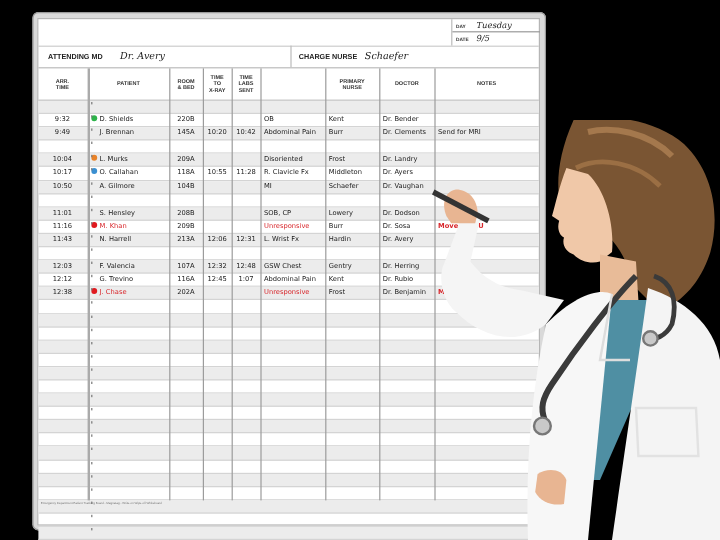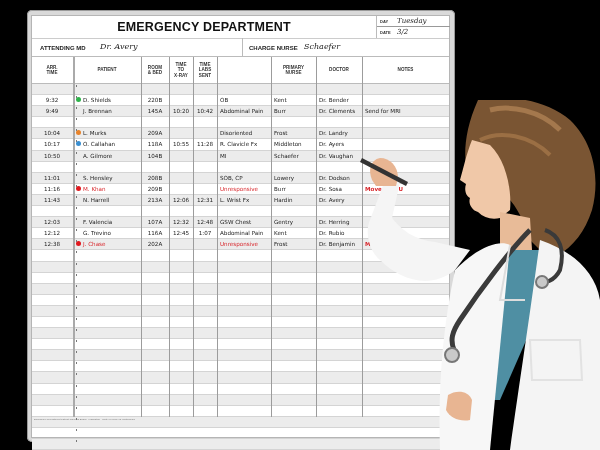--- a/index.html
+++ b/index.html
@@ -43,7 +43,6 @@
   <div class="board-inner">
 
     <div class="title-row">
-      <div class="title">EMERGENCY DEPARTMENT</div>
       <div class="daybox">
         <span class="mini-label" style="left:3px;top:3px;">DAY</span>
         <span class="day-val hand">Tuesday</span>

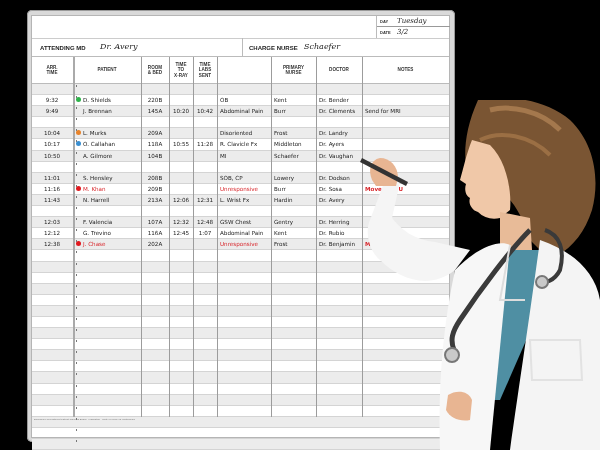--- a/index.html
+++ b/index.html
@@ -48,7 +48,7 @@
         <span class="day-val hand">Tuesday</span>
         <div class="day-line"></div>
         <span class="mini-label" style="left:3px;top:14px;">DATE</span>
-        <span class="date-val hand">3/2</span>
+        <span class="date-val hand">9/5</span>
       </div>
     </div>
 

